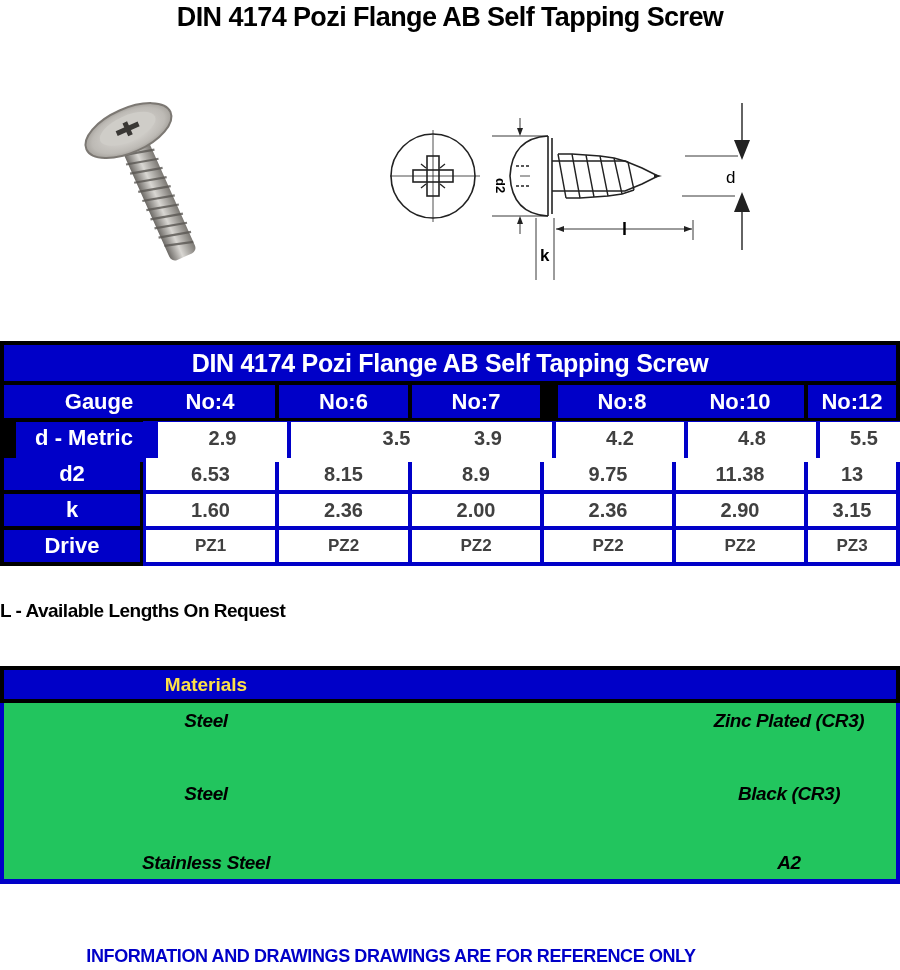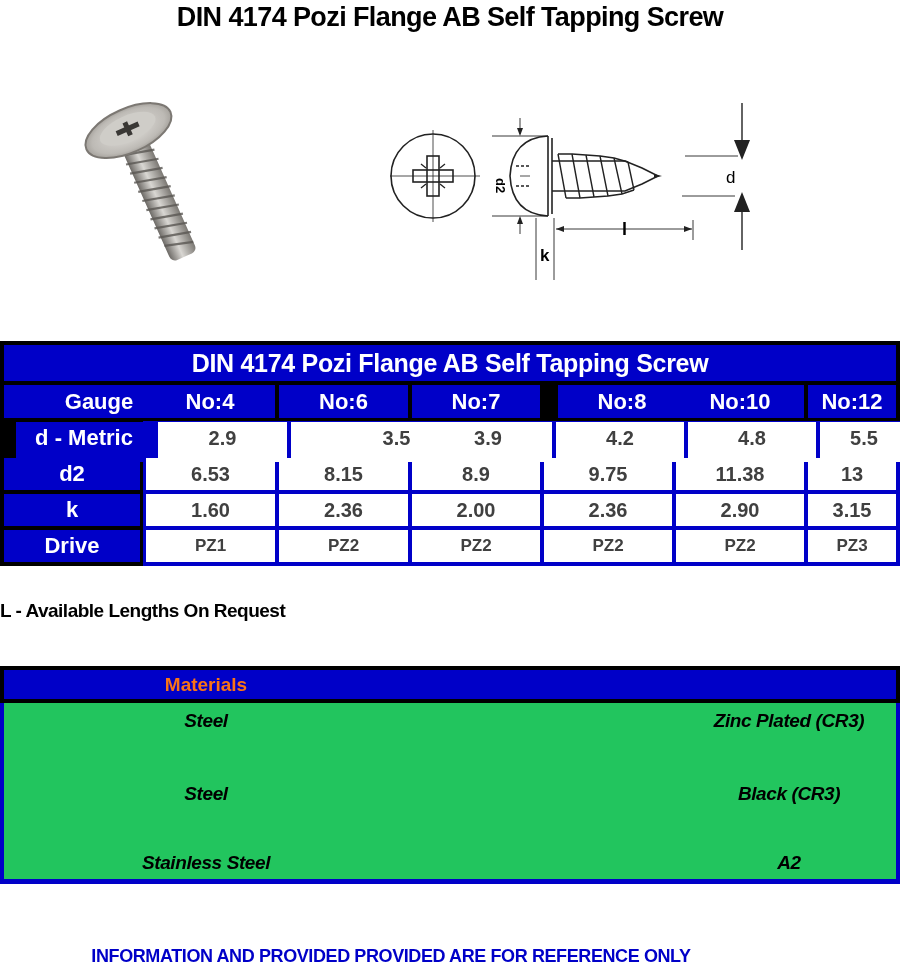--- a/index.html
+++ b/index.html
@@ -23,7 +23,7 @@
   .mat{position:absolute;left:0;top:666px;width:900px;height:218px;}
   .mat .head{position:absolute;left:0;top:0;width:900px;height:37px;background:#000;}
   .mat .head-fill{position:absolute;left:4px;top:4px;width:892px;height:29px;background:#0000c8;}
-  .mat .h1,.mat .h2{position:absolute;top:0;height:29px;line-height:29px;color:#f97316;font-weight:bold;font-size:19px;text-align:center;}
+  .mat .h1,.mat .h2{position:absolute;top:0;height:29px;line-height:29px;color:#fde047;font-weight:bold;font-size:19px;text-align:center;}
   .mat .body{position:absolute;left:0;top:37px;width:892px;height:176px;border-left:4px solid #0000c8;border-right:4px solid #0000c8;border-bottom:5px solid #0000c8;background:#22c55e;}
   .mrow{position:absolute;left:0;width:892px;height:30px;line-height:30px;font-weight:bold;font-style:italic;font-size:19px;letter-spacing:-0.4px;}
   .mrow .m{position:absolute;left:0;width:404px;text-align:center;}

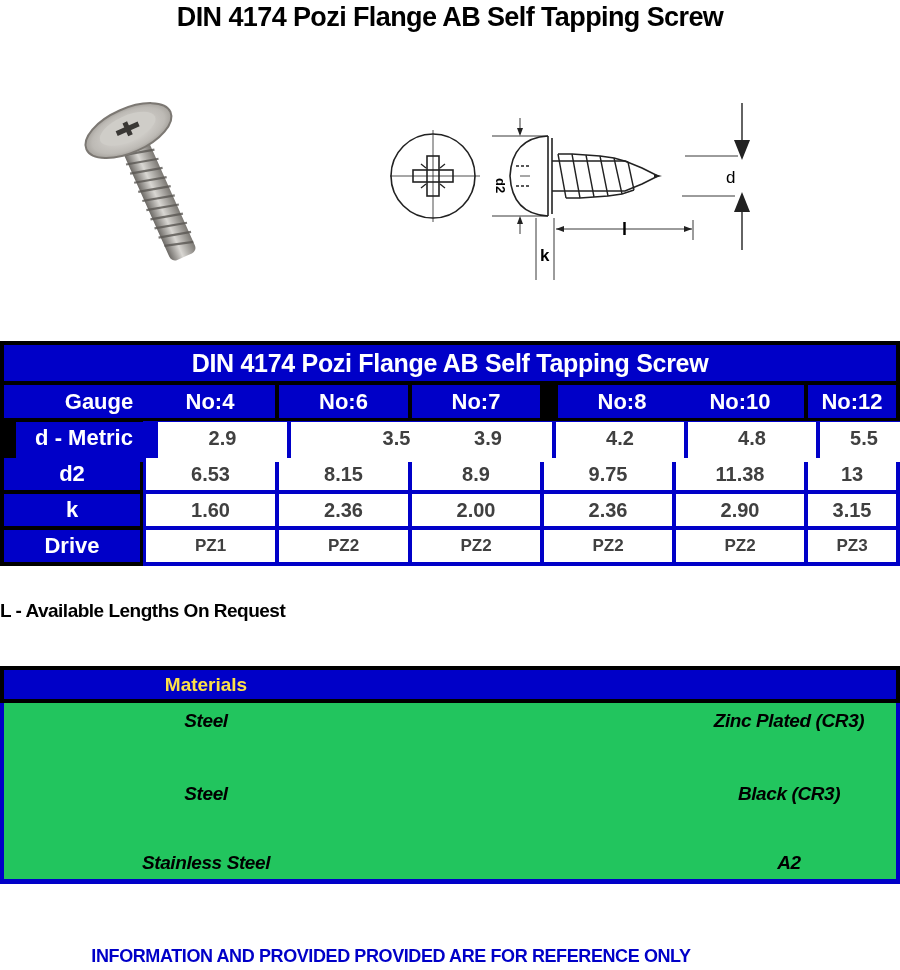--- a/index.html
+++ b/index.html
@@ -205,6 +205,6 @@
   </div>
 </div>
 
-<div class="footer">INFORMATION AND PROVIDED PROVIDED ARE FOR REFERENCE ONLY</div>
+<div class="footer">INFORMATION AND DRAWINGS DRAWINGS ARE FOR REFERENCE ONLY</div>
 
 </body></html>

